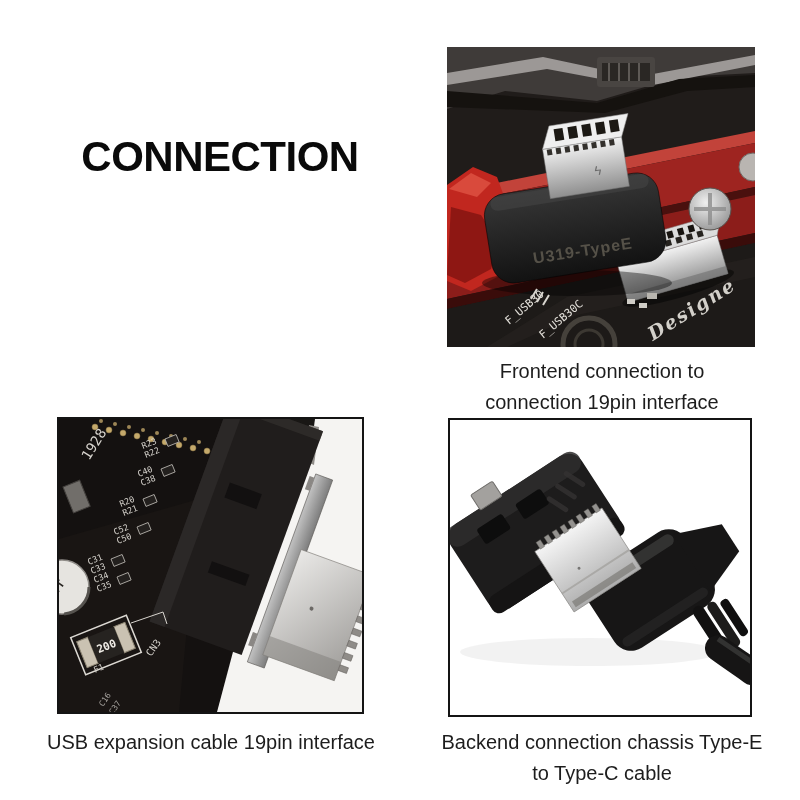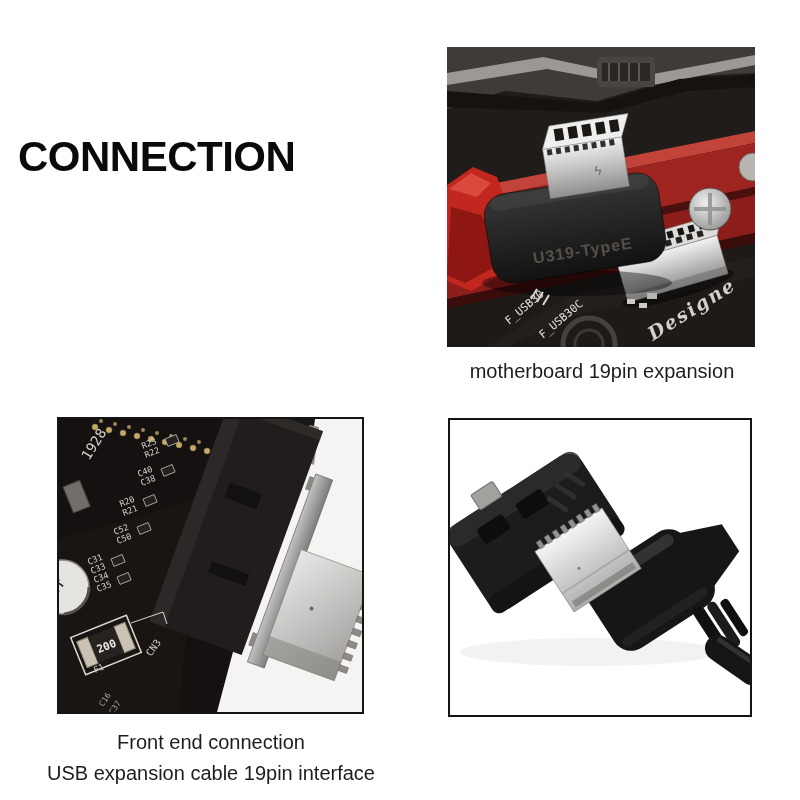--- a/index.html
+++ b/index.html
@@ -5,7 +5,7 @@
   html,body{margin:0;padding:0;background:#fff;}
   .stage{position:relative;width:800px;height:800px;background:#ffffff;overflow:hidden;
          font-family:"Liberation Sans",sans-serif;}
-  .page-title{position:absolute;left:18px;top:126px;width:420px;
+  .page-title{position:absolute;left:10px;top:126px;width:420px;text-align:center;
               font-weight:bold;font-size:42px;line-height:61px;letter-spacing:-0.5px;
               color:#0a0a0a;}
   .photo{position:absolute;overflow:hidden;}

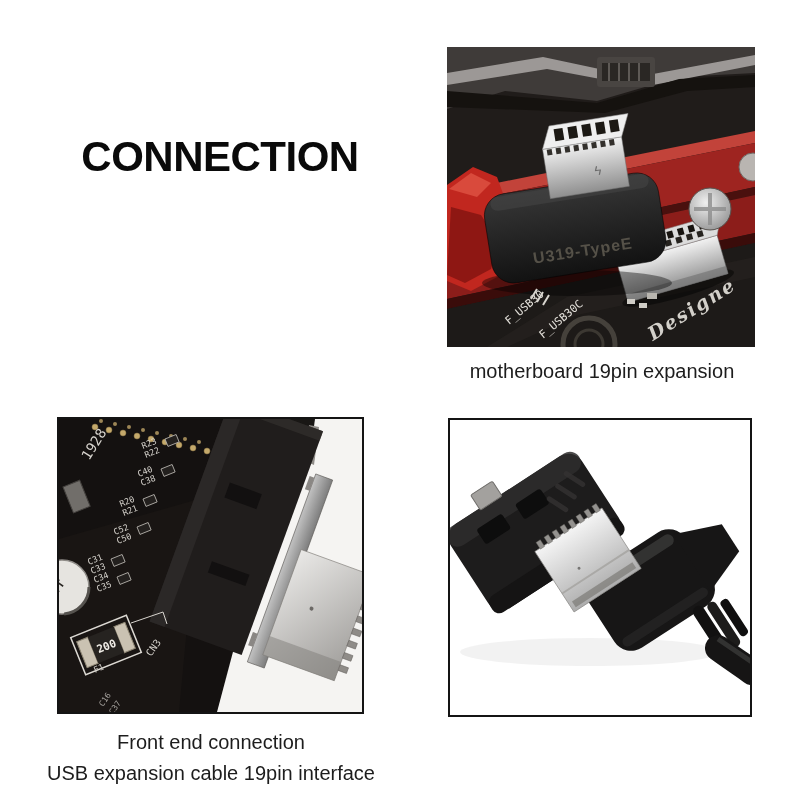--- a/index.html
+++ b/index.html
@@ -154,6 +154,7 @@
   </div>
 
   <div class="caption" id="caption-frontend">
+    <div>Frontend connection to</div>
     <div>motherboard 19pin expansion</div>
   </div>
 

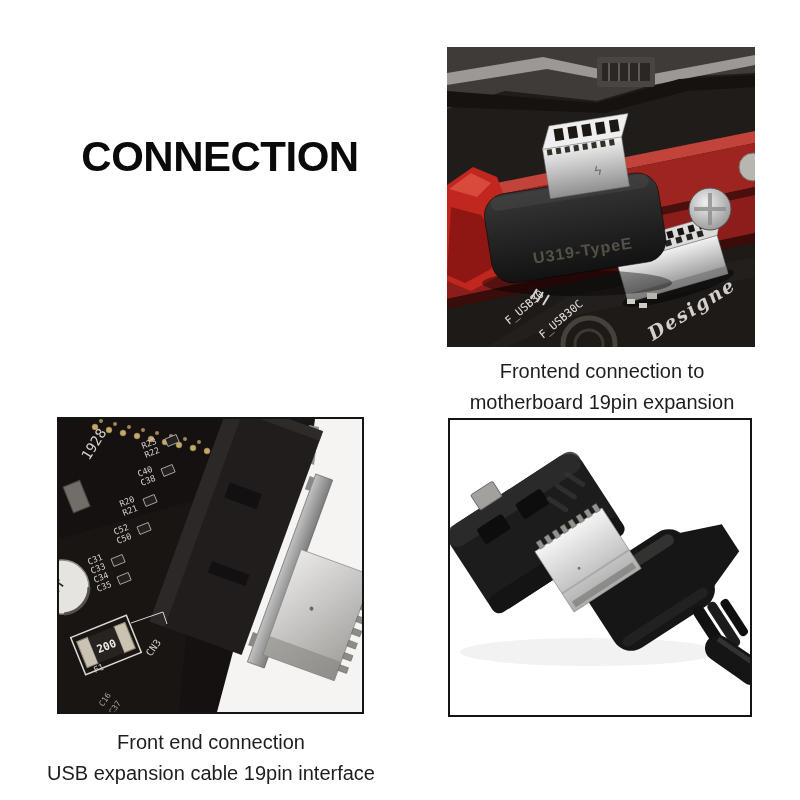--- a/index.html
+++ b/index.html
@@ -155,7 +155,7 @@
 
   <div class="caption" id="caption-frontend">
     <div>Frontend connection to</div>
-    <div>motherboard 19pin expansion</div>
+    <div>connection 19pin interface</div>
   </div>
 
   <div class="photo" id="photo-card">

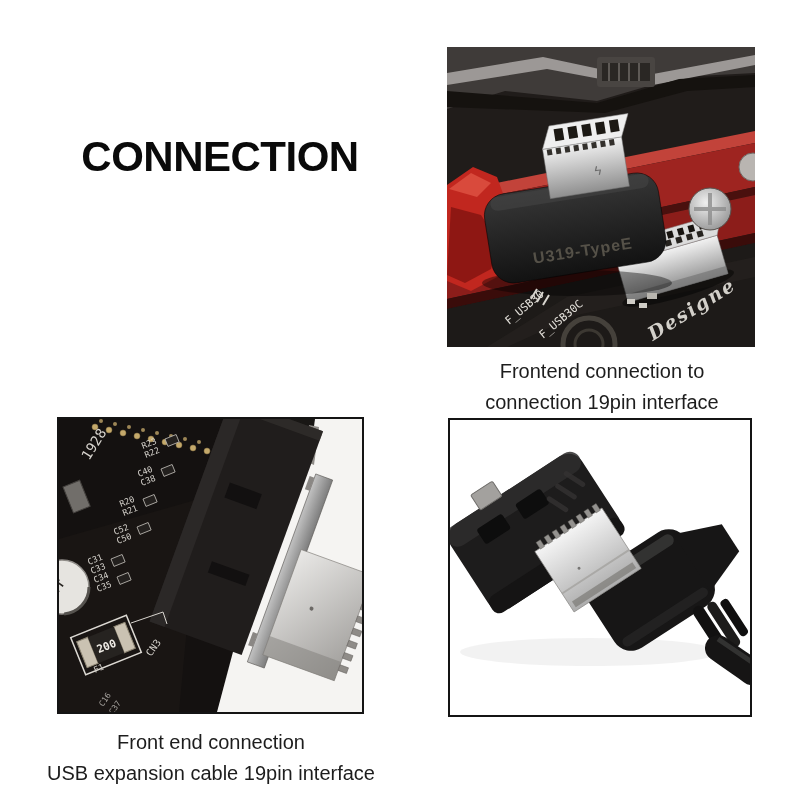--- a/index.html
+++ b/index.html
@@ -288,7 +288,6 @@
   </div>
 
   <div class="caption" id="caption-frontcard">
-    <div>Front end connection</div>
     <div>USB expansion cable 19pin interface</div>
   </div>
 

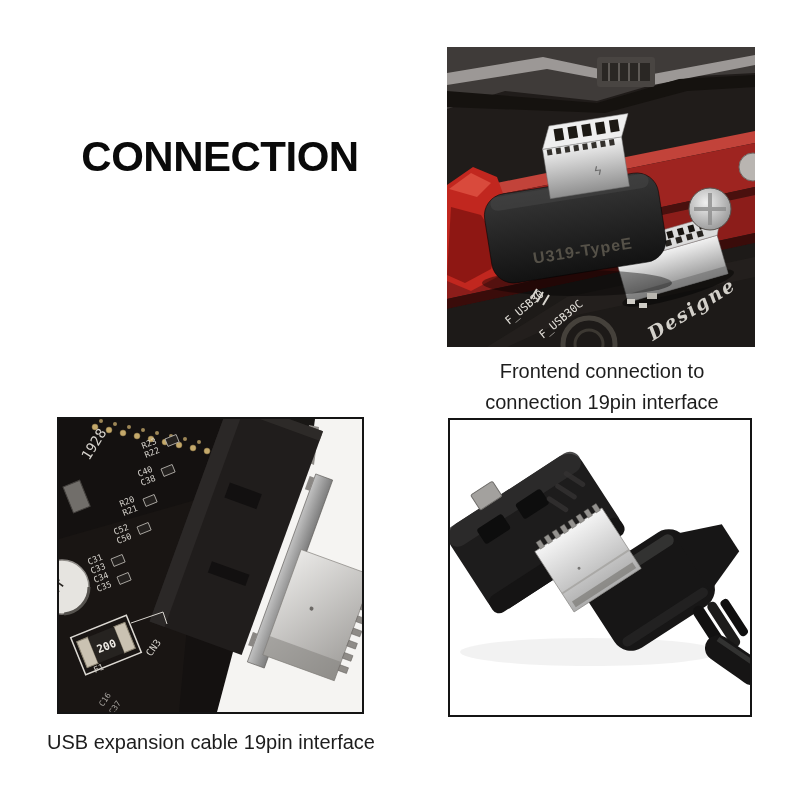--- a/index.html
+++ b/index.html
@@ -349,6 +349,10 @@
     </svg>
   </div>
 
+  <div class="caption" id="caption-backend">
+    <div>Backend connection chassis Type-E</div>
+    <div>to Type-C cable</div>
+  </div>
 
 </div>
 

